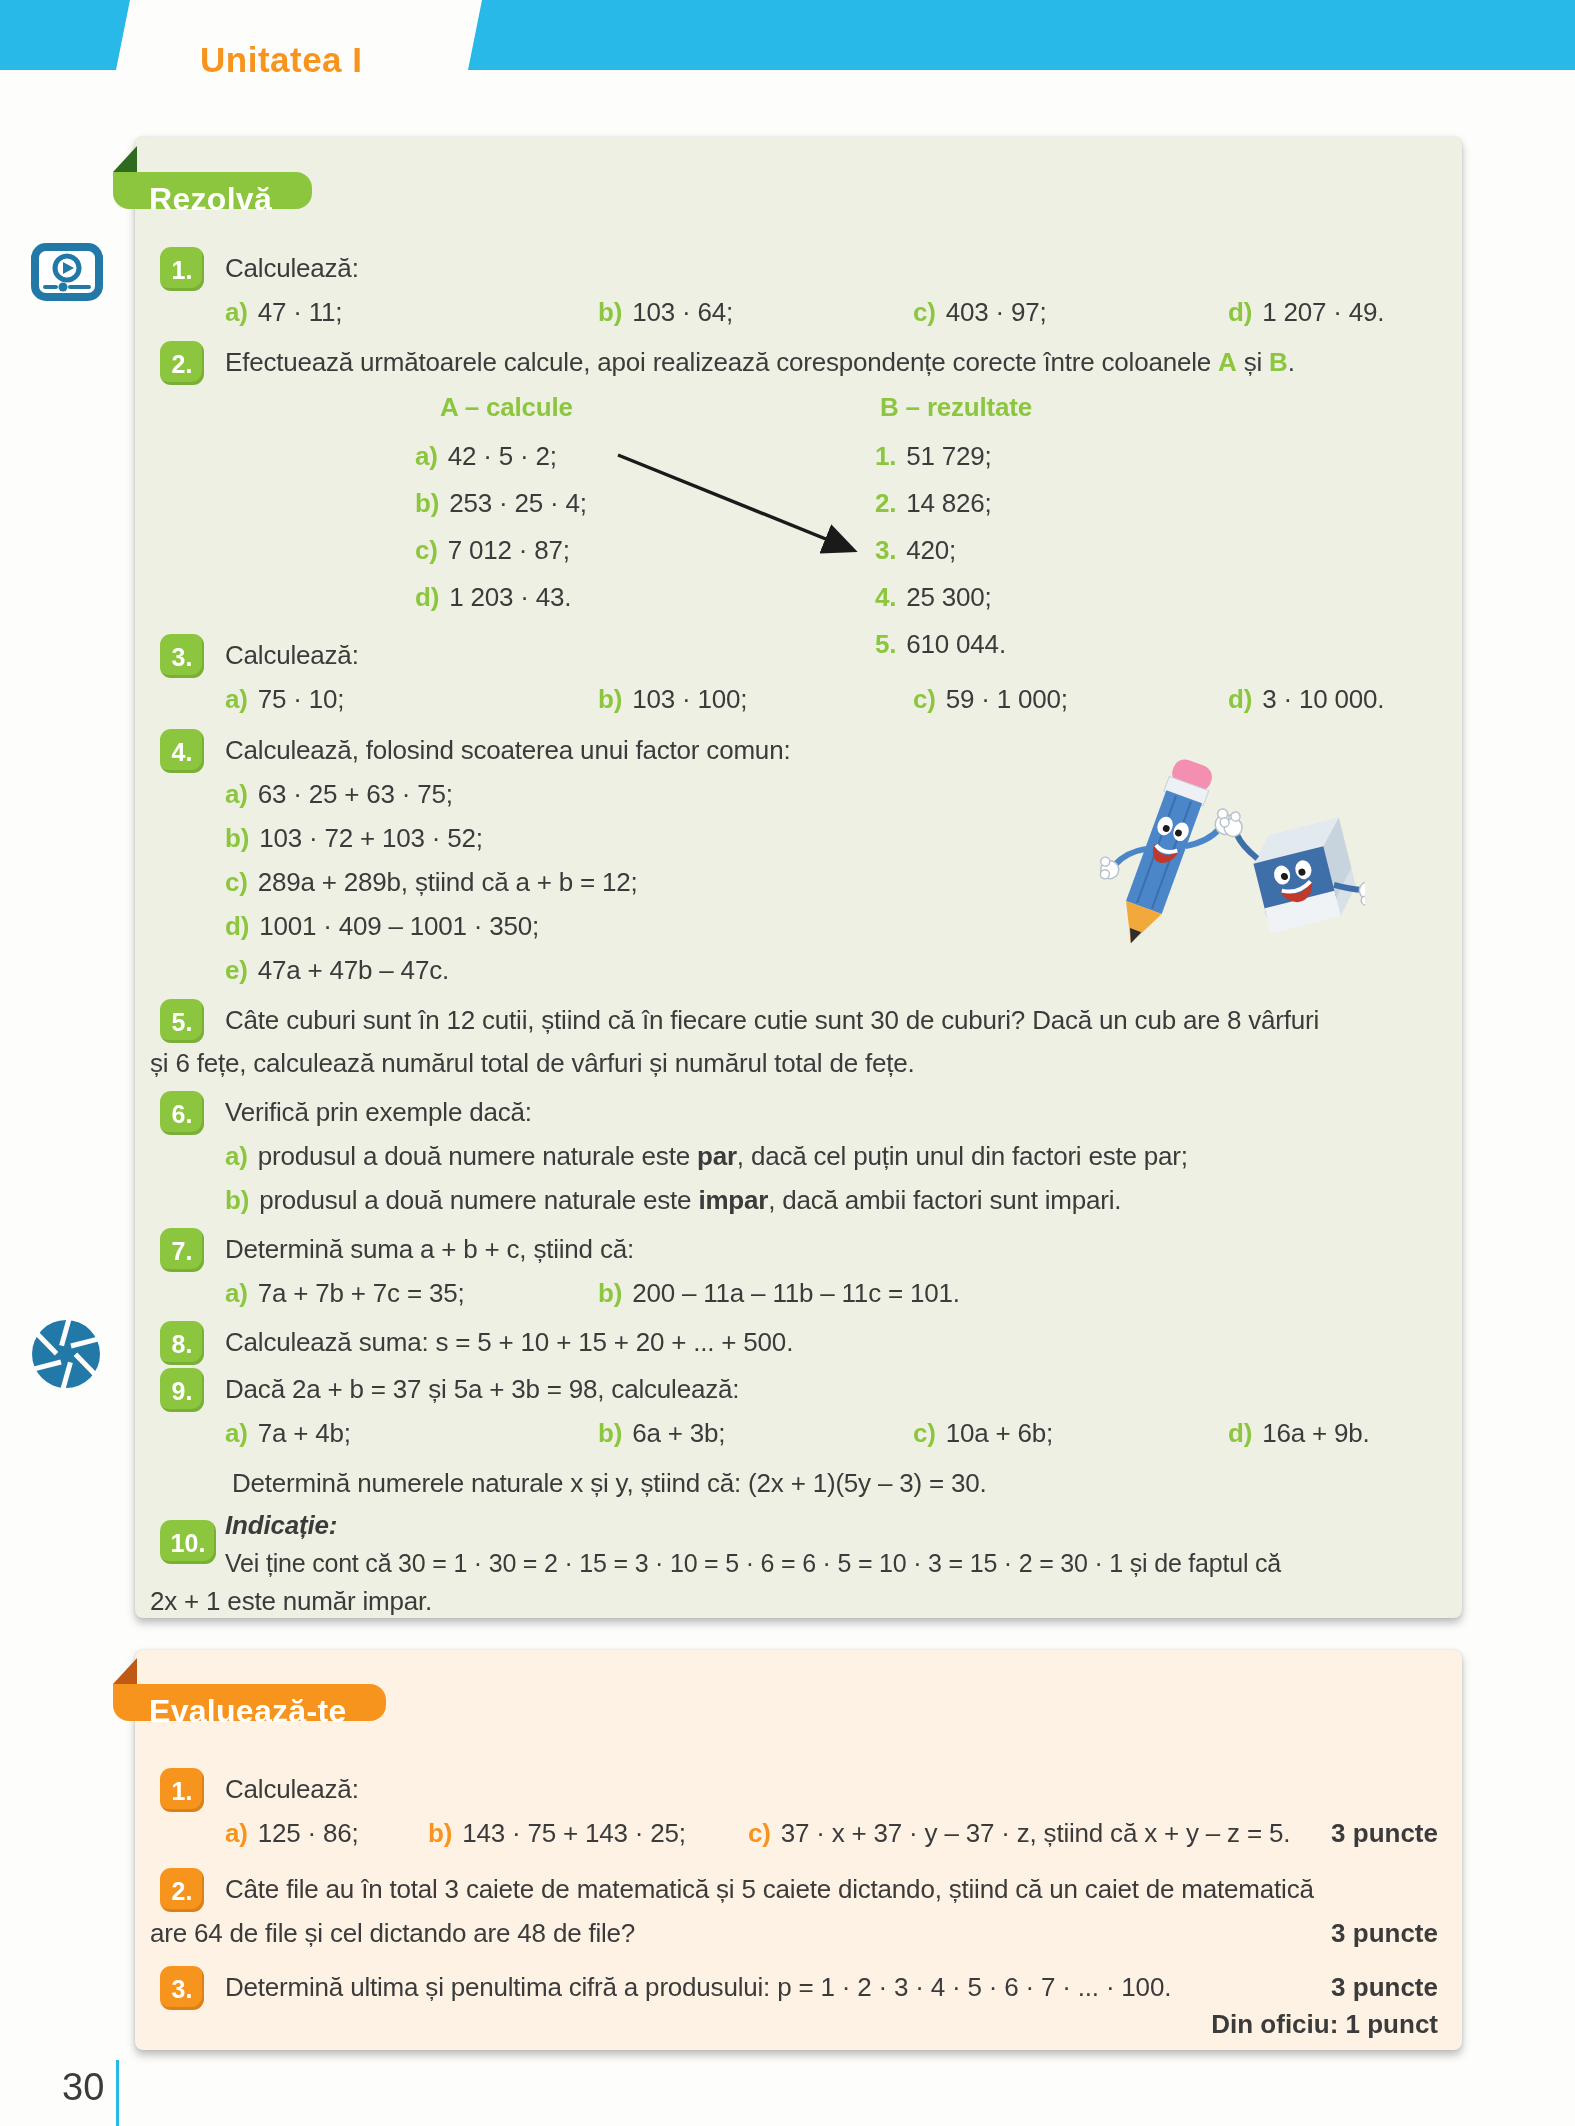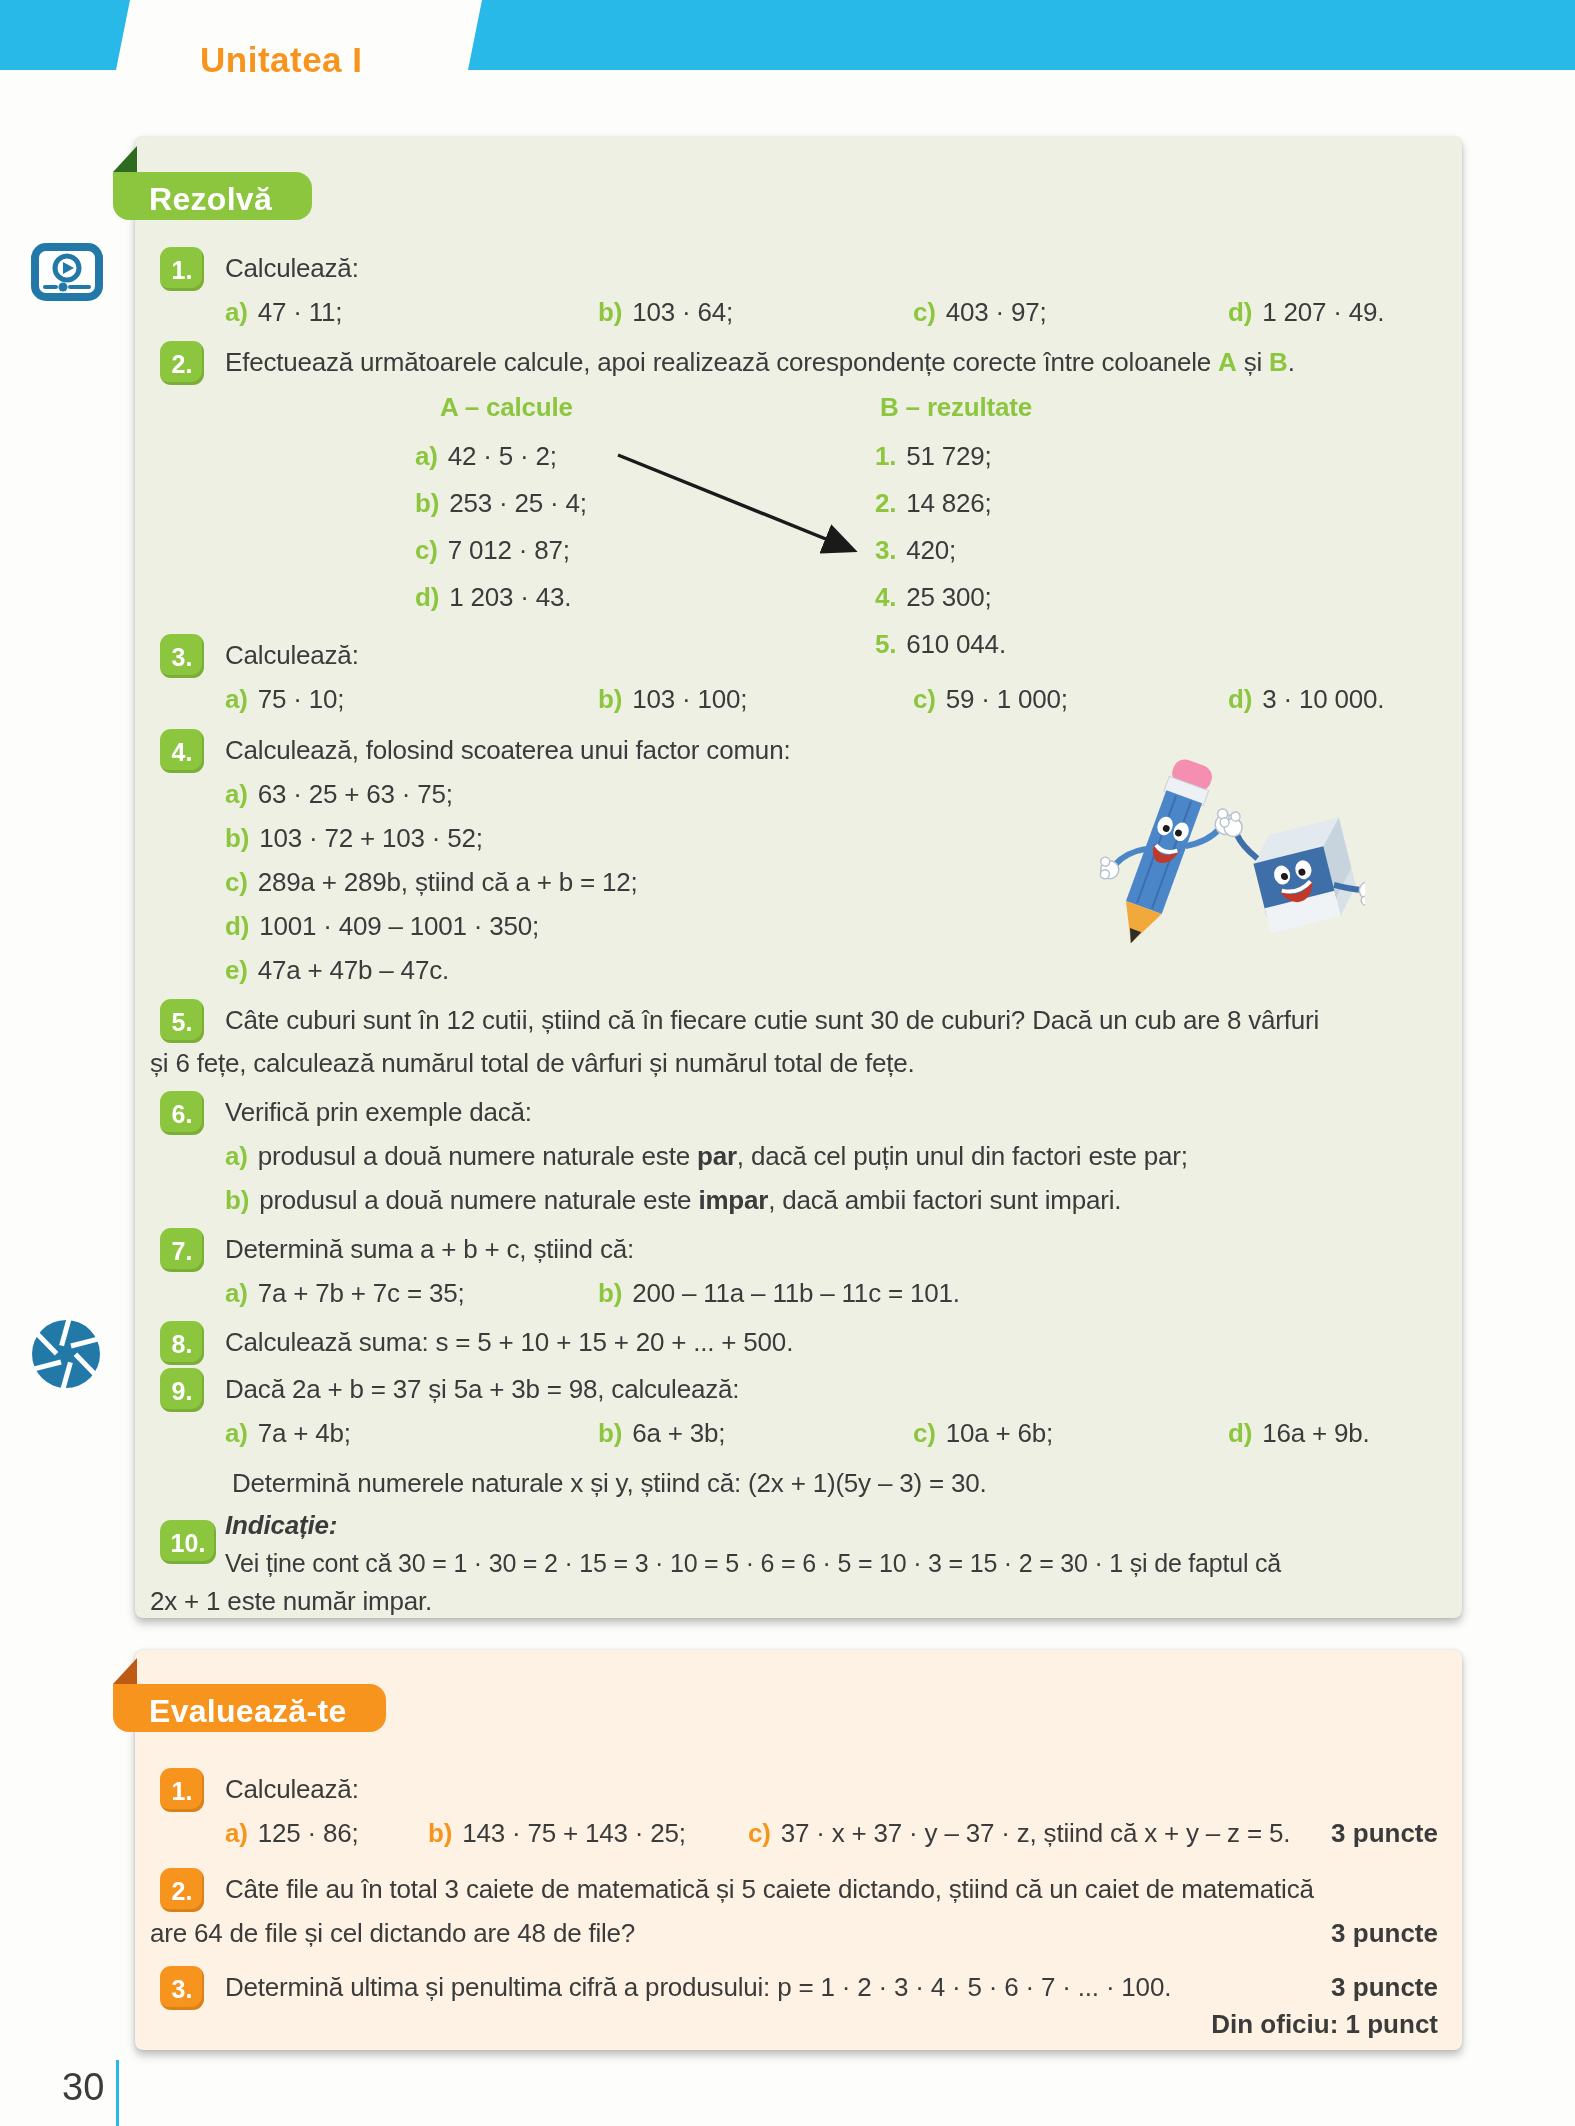--- a/index.html
+++ b/index.html
@@ -18,7 +18,7 @@
   .panel-evalueaza{top:1650px;height:400px;background:#FDF2E3;}
   .fold{position:absolute;width:0;height:0;border-bottom:26px solid #2E6B1E;border-left:24px solid transparent;}
   .fold.orange{border-bottom-color:#BE5A13;}
-  .section-badge{position:absolute;left:113px;height:48px;line-height:54px;padding:0 40px 0 36px;
+  .section-badge{position:absolute;left:113px;height:37px;line-height:54px;padding:0 40px 0 36px;
                  background:#8CC63F;border-radius:0 16px 16px 16px;color:#fff;font-size:32px;font-weight:700;letter-spacing:.3px;}
   .section-badge.orange{background:#F7941D;}
   

